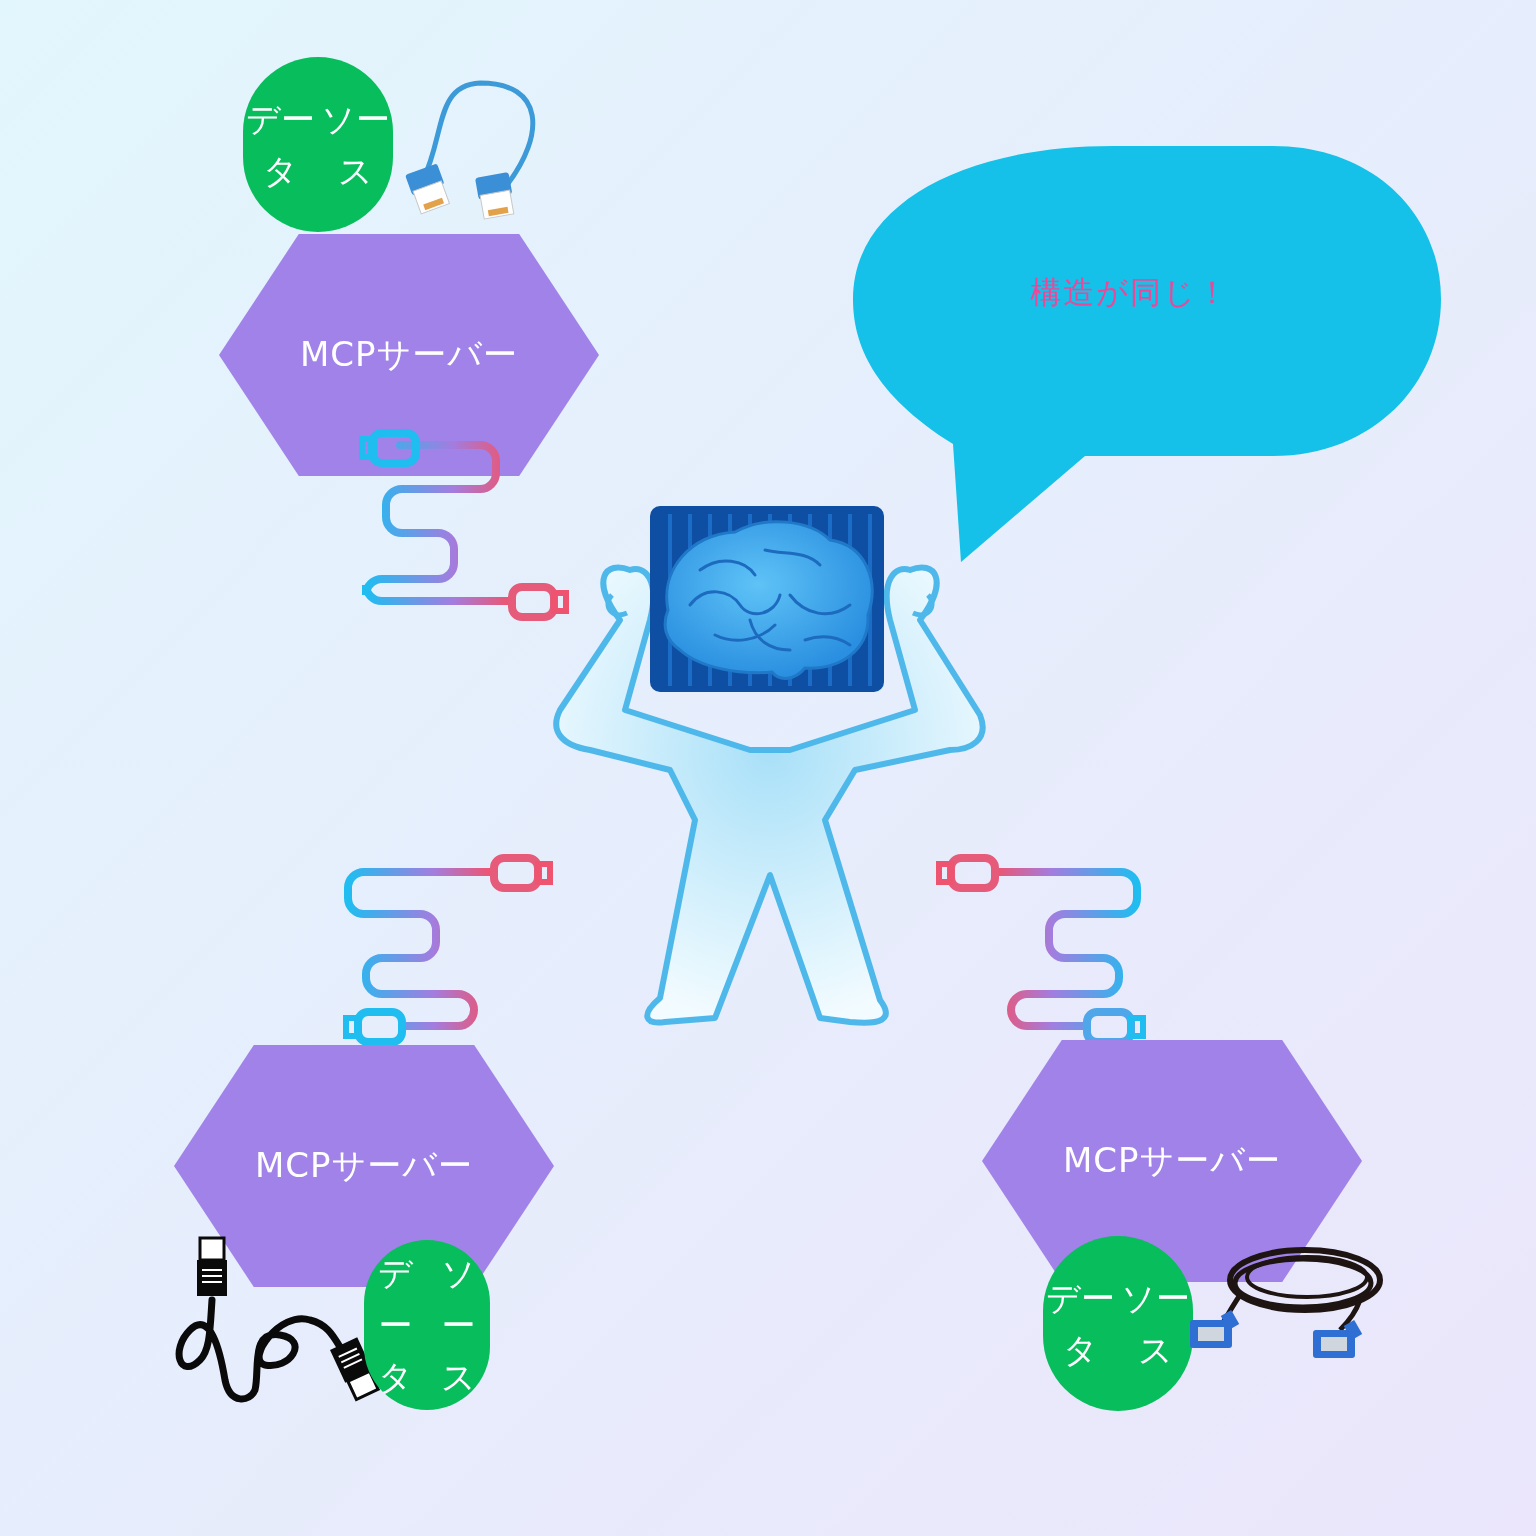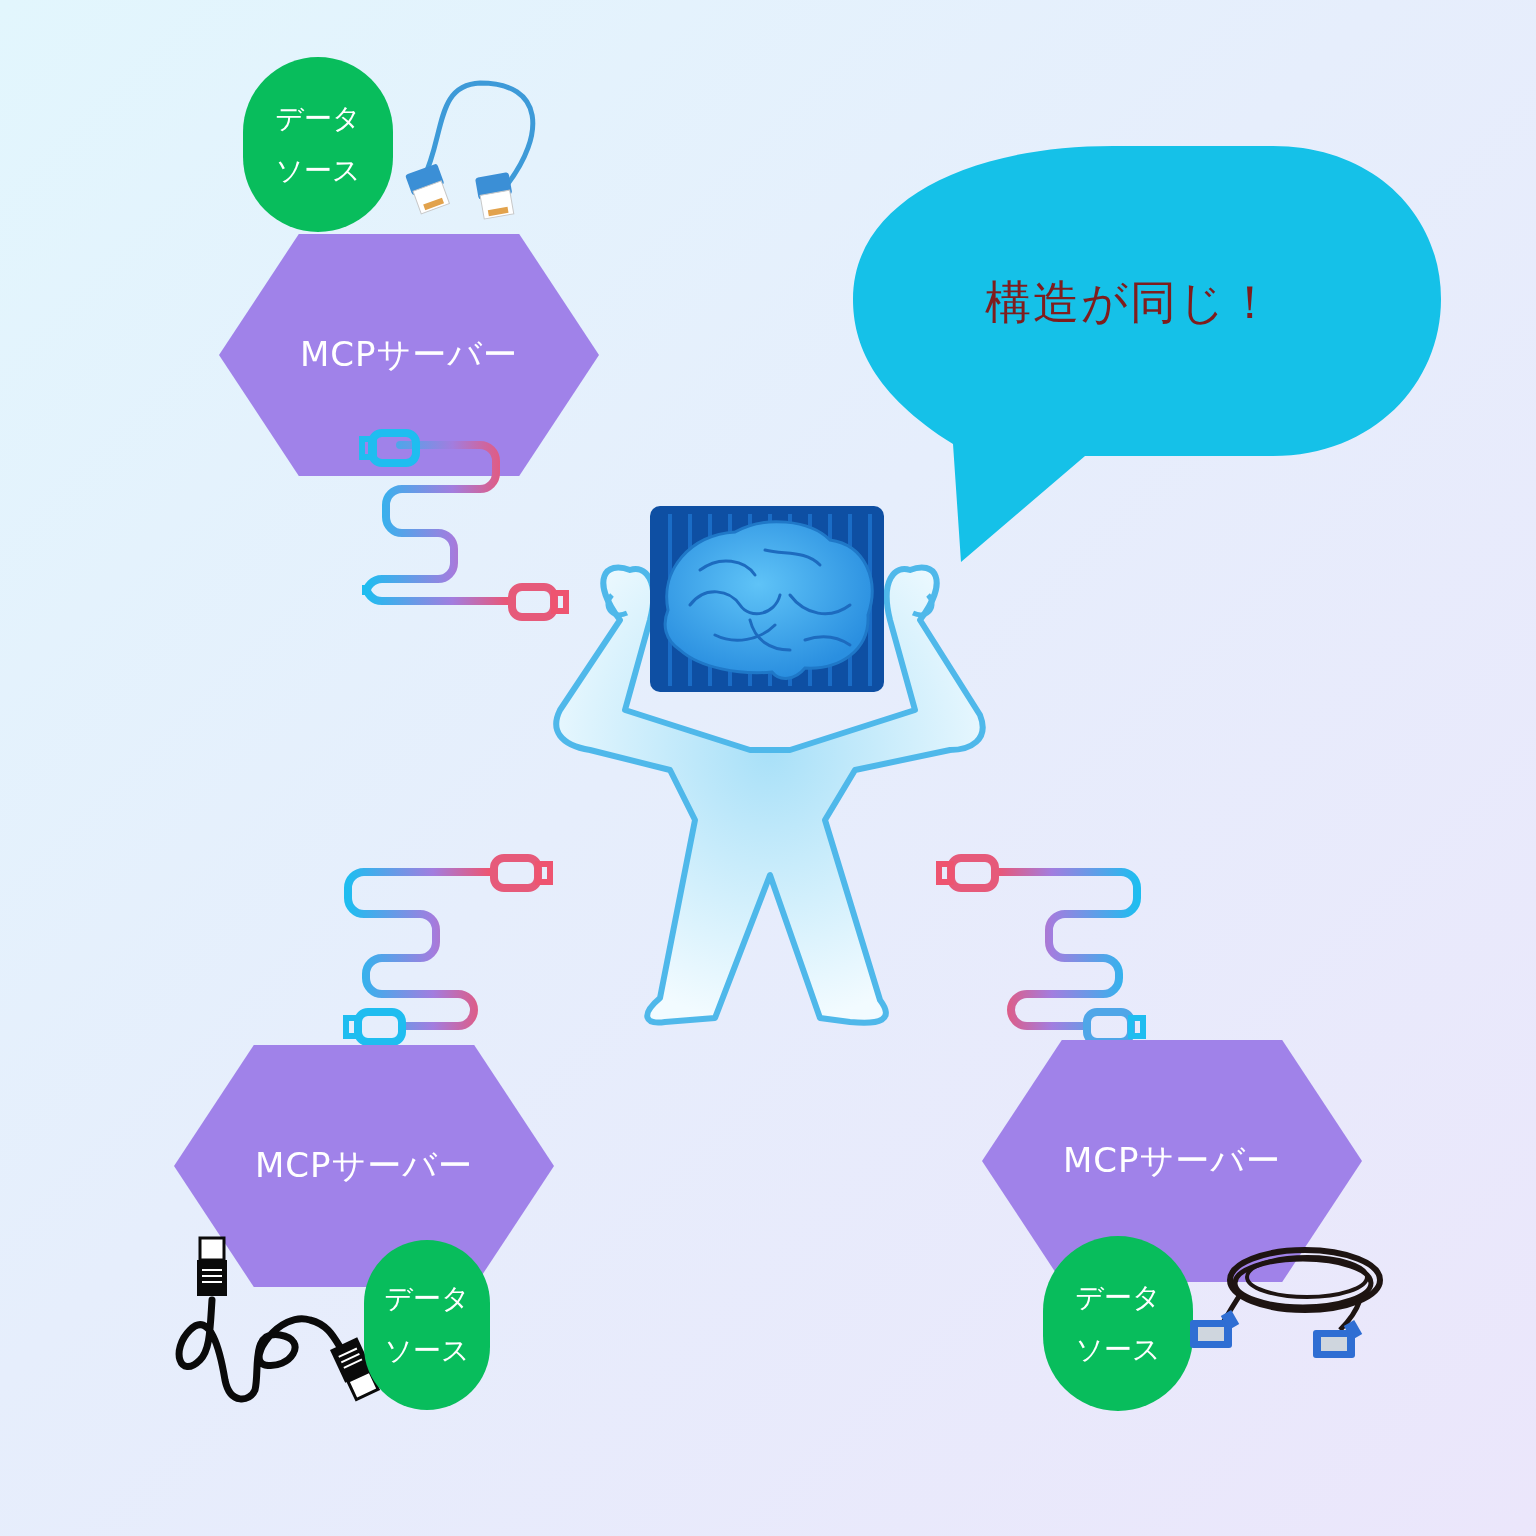--- a/index.html
+++ b/index.html
@@ -17,8 +17,8 @@
   }
   .ds {
     position: absolute; width: 150px; height: 175px; border-radius: 75px;
-    background: #08bd5c; color: #ffffff; font-size: 28px; line-height: 52px;
-    display: flex; flex-direction: column; align-items: center; justify-content: center;
+    background: #08bd5c; color: #ffffff; font-size: 34px; line-height: 52px;
+    display: flex; flex-direction: row; align-items: center; justify-content: center;
     text-align: center;
   }
   .bubble-text {

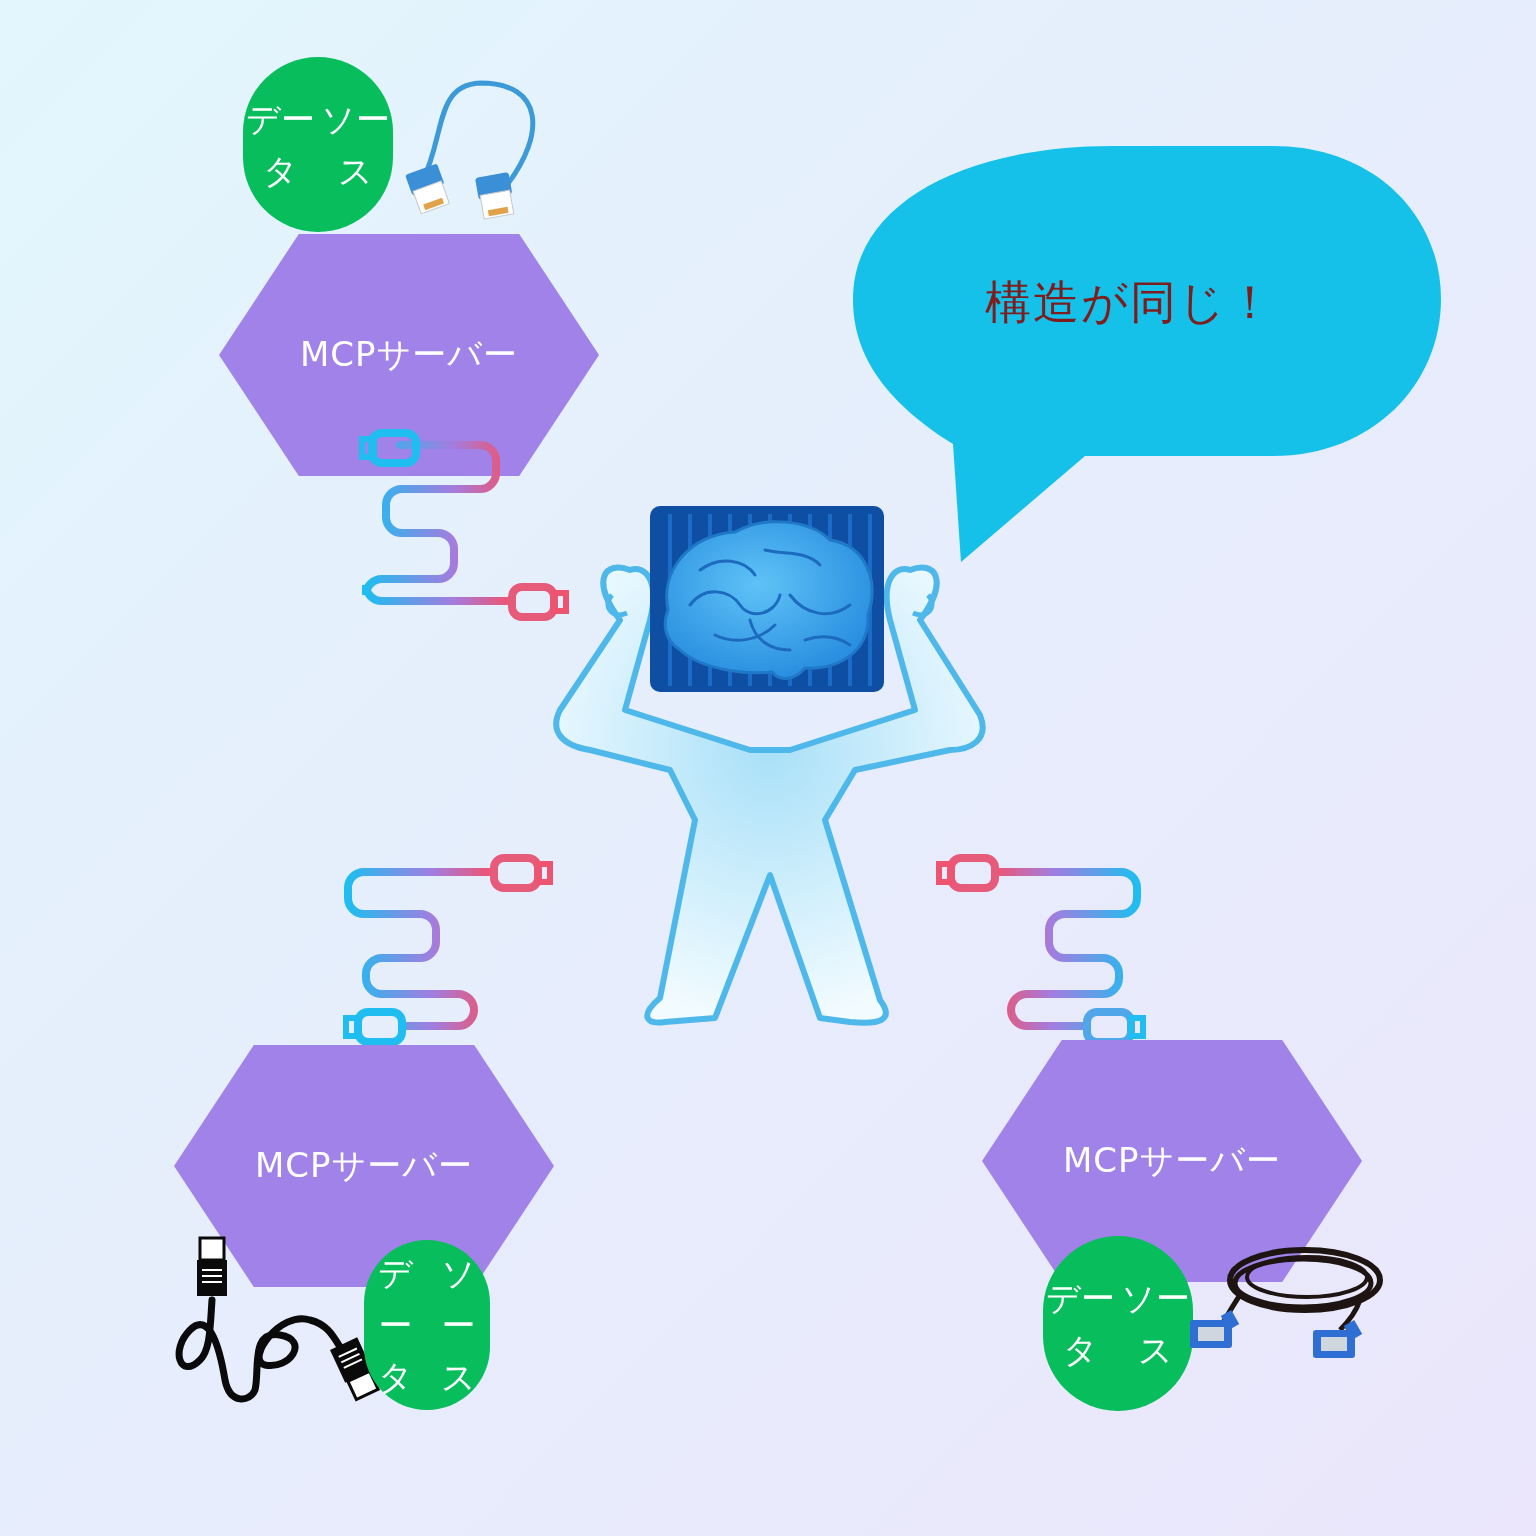--- a/index.html
+++ b/index.html
@@ -23,7 +23,7 @@
   }
   .bubble-text {
     position: absolute; left: 970px; top: 272px; width: 320px; text-align: center;
-    color: #7f1d1d; font-size: 46px; letter-spacing: 2px;
+    color: #ec4899; font-size: 31px; letter-spacing: 2px;
   }
   svg { position: absolute; overflow: visible; }
 </style>

